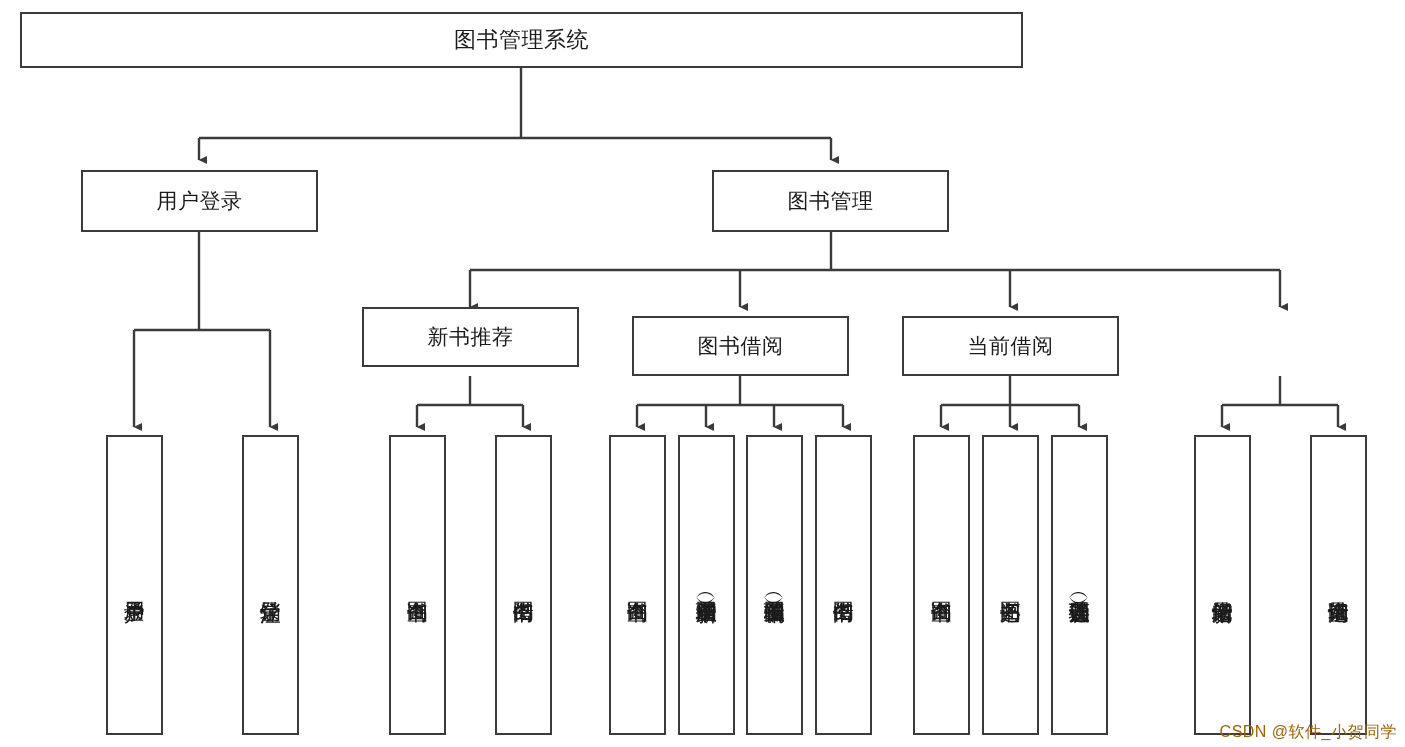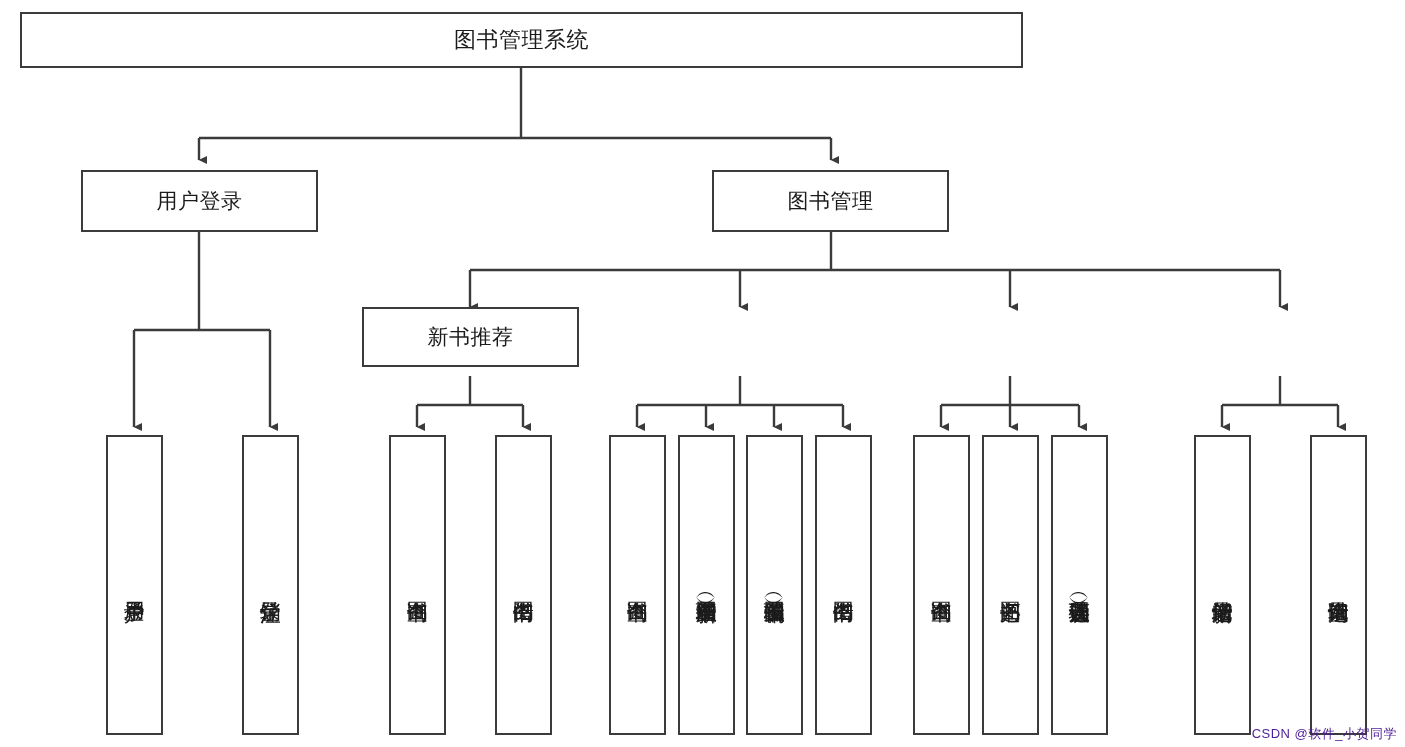--- a/index.html
+++ b/index.html
@@ -136,6 +136,9 @@
   <div class="node horiz" style="left:362px; top:307px; width:217px; height:60px;">
     <span>新书推荐</span>
   </div>
+  <div class="node horiz" style="left:632px; top:316px; width:217px; height:60px;">
+    <span>图书借阅</span>
+  </div>
 
   <div class="node vert" style="left:106px; top:435px; width:57px; height:300px;">
     <span class="vtext">用户登录</span>

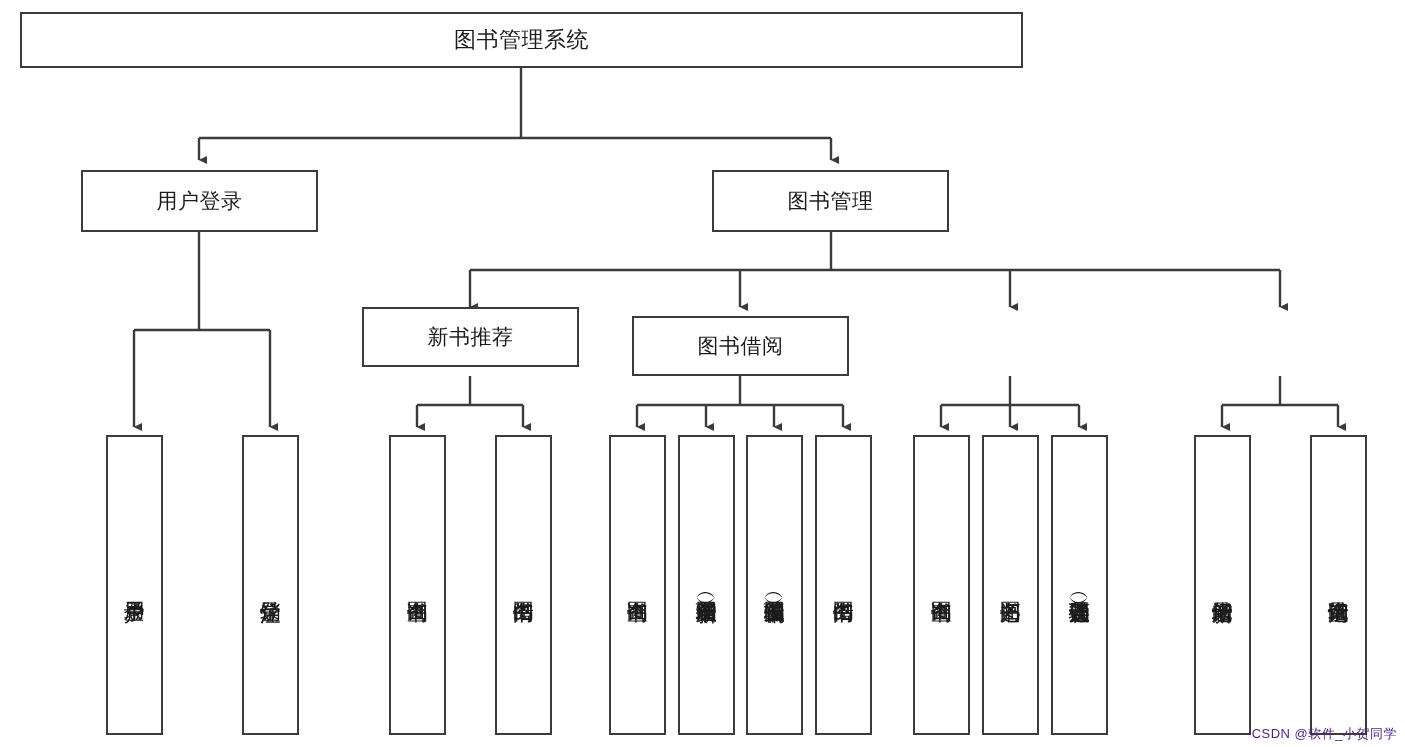--- a/index.html
+++ b/index.html
@@ -139,6 +139,9 @@
   <div class="node horiz" style="left:632px; top:316px; width:217px; height:60px;">
     <span>图书借阅</span>
   </div>
+  <div class="node horiz" style="left:902px; top:316px; width:217px; height:60px;">
+    <span>当前借阅</span>
+  </div>
 
   <div class="node vert" style="left:106px; top:435px; width:57px; height:300px;">
     <span class="vtext">用户登录</span>

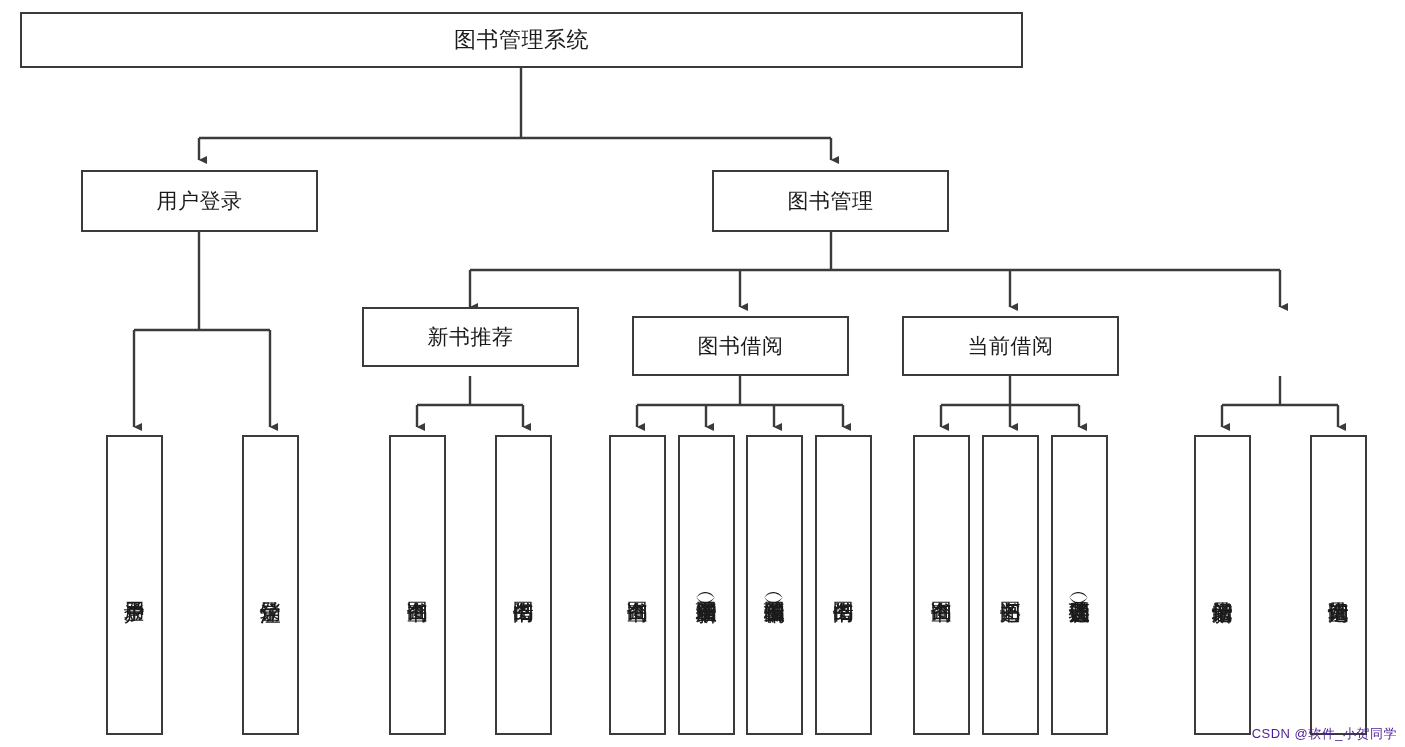--- a/index.html
+++ b/index.html
@@ -60,8 +60,8 @@
     position: absolute;
     right: 8px;
     bottom: 4px;
-    font-size: 13px;
-    color: #4c1d95;
+    font-size: 16px;
+    color: #a16207;
     letter-spacing: 0.5px;
     white-space: nowrap;
     font-family: "Liberation Sans", "DejaVu Sans", sans-serif;

